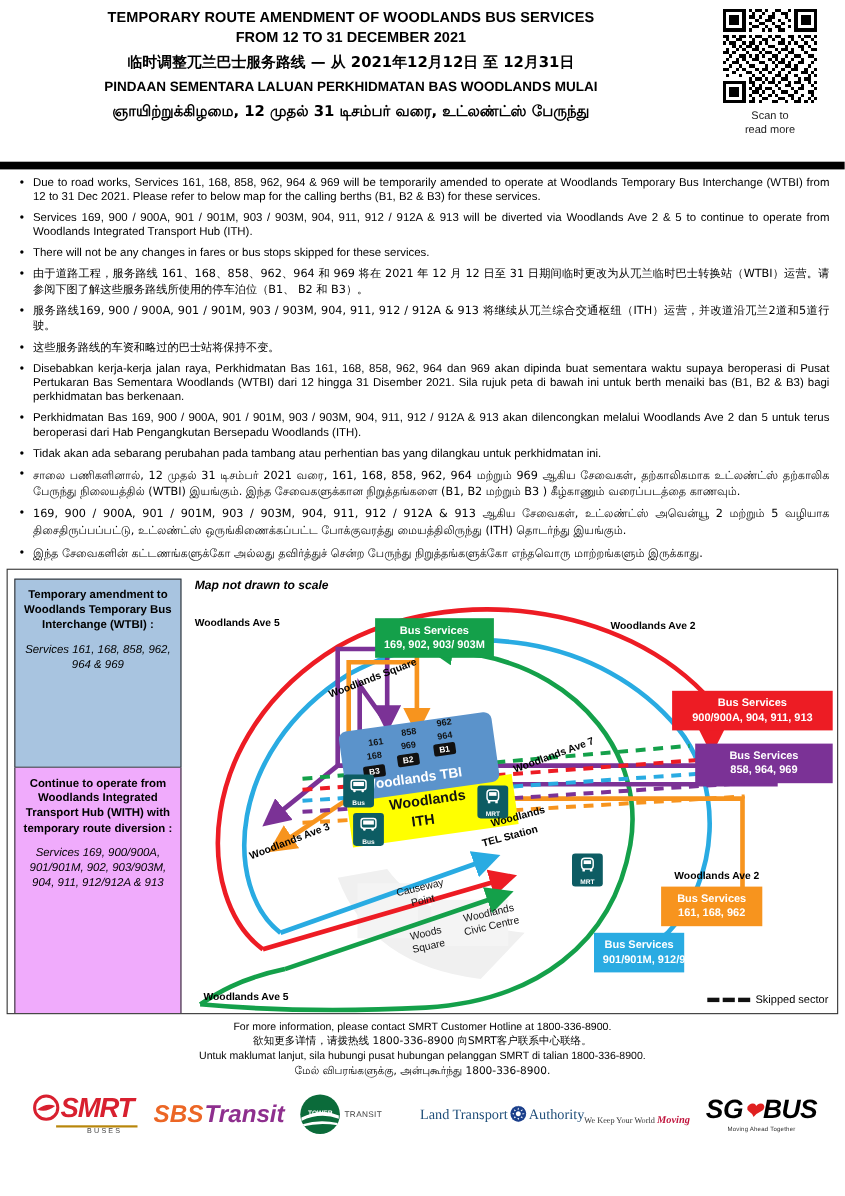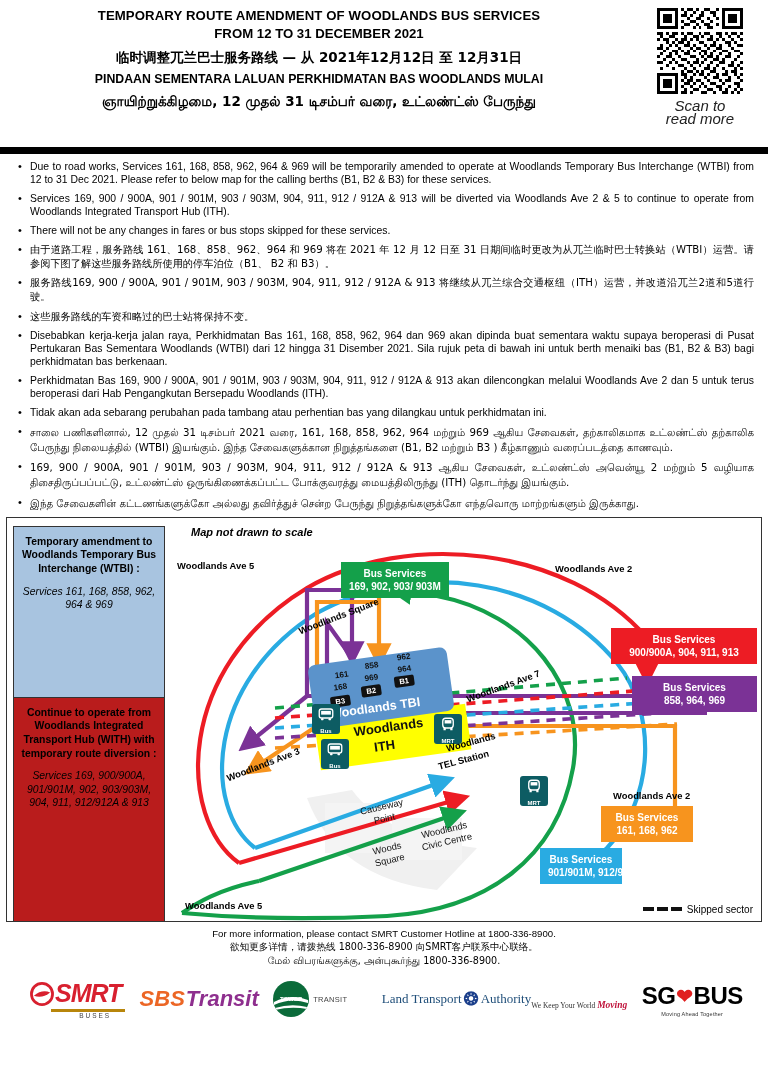--- a/index.html
+++ b/index.html
@@ -25,7 +25,7 @@
 
   .qr-block { position:absolute; right:12px; top:8px; width:112px; text-align:center; }
   .qr-code { width:86px; height:86px; margin:0 auto; }
-  .qr-cap { font-size:15px; line-height:13px; margin-top:5px; color:#222;font-style:italic; }
+  .qr-cap { font-size:10px; line-height:13px; margin-top:5px; color:#222; }
 
   .black-bar { height:7px; background:#000; width:100%; }
 

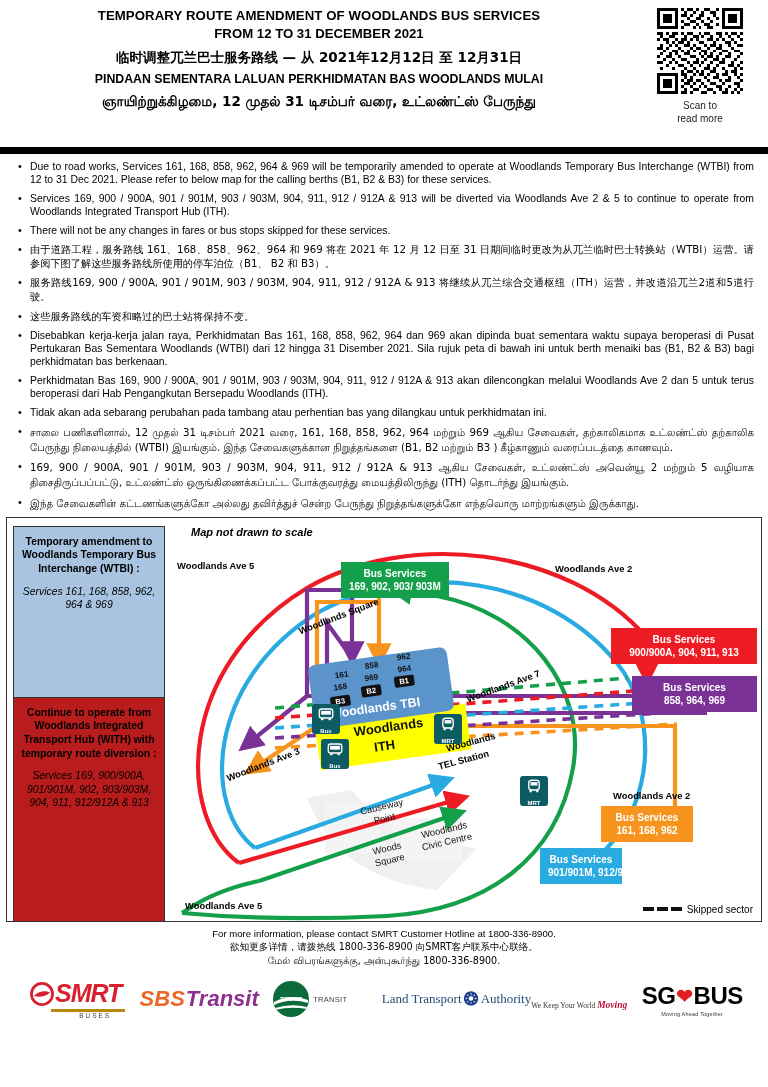--- a/index.html
+++ b/index.html
@@ -50,7 +50,7 @@
   .side-title { font-weight:bold; font-size:10.4px; line-height:13.6px; }
   .side-sub { font-size:10.4px; line-height:13.6px; margin-top:9px;font-style:italic; }
 
-  .map-note { position:absolute; left:184px; top:8px; font-size:11px; font-weight:bold; font-style:italic; }
+  .map-note { position:absolute; left:170px; top:8px; font-size:11px; font-weight:bold; font-style:italic; }
 
   .rd-label { position:absolute; font-size:9.4px; font-weight:bold; white-space:nowrap; }
   .rd-rot { transform-origin:left top; }

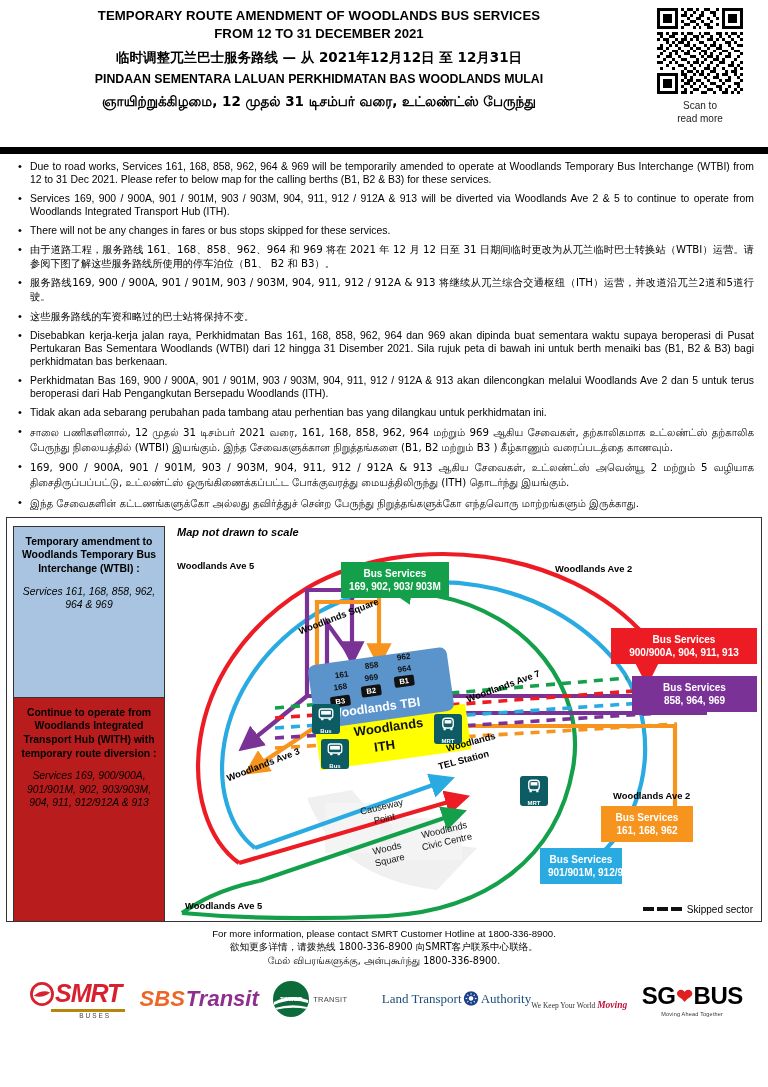--- a/index.html
+++ b/index.html
@@ -46,7 +46,7 @@
   .map-side { position:absolute; left:6px; top:8px; width:152px; }
   .side-box { border:1.5px solid #333; padding:8px 7px; text-align:center; }
   .side-blue { background:#a8c4e0; height:172px; }
-  .side-yellow { background:#b91c1c; border-top:none; height:228px; }
+  .side-yellow { background:#f0abfc; border-top:none; height:228px; }
   .side-title { font-weight:bold; font-size:10.4px; line-height:13.6px; }
   .side-sub { font-size:10.4px; line-height:13.6px; margin-top:9px;font-style:italic; }
 

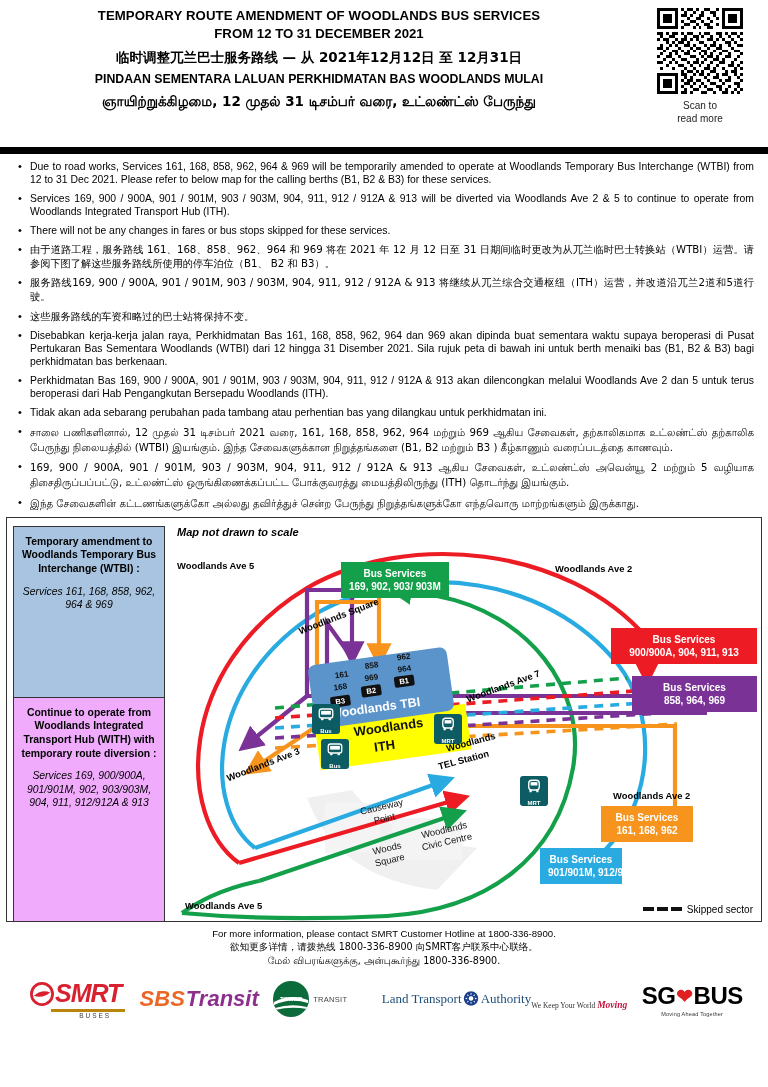--- a/index.html
+++ b/index.html
@@ -600,6 +600,7 @@
 <div class="footer">
   <div class="f-line">For more information, please contact SMRT Customer Hotline at 1800-336-8900.</div>
   <div class="f-line cjk">欲知更多详情，请拨热线 1800-336-8900 向SMRT客户联系中心联络。</div>
+  <div class="f-line">Untuk maklumat lanjut, sila hubungi pusat hubungan pelanggan SMRT di talian 1800-336-8900.</div>
   <div class="f-line ta">மேல் விபரங்களுக்கு, அன்புகூர்ந்து 1800-336-8900.</div>
 
   <div class="logos">

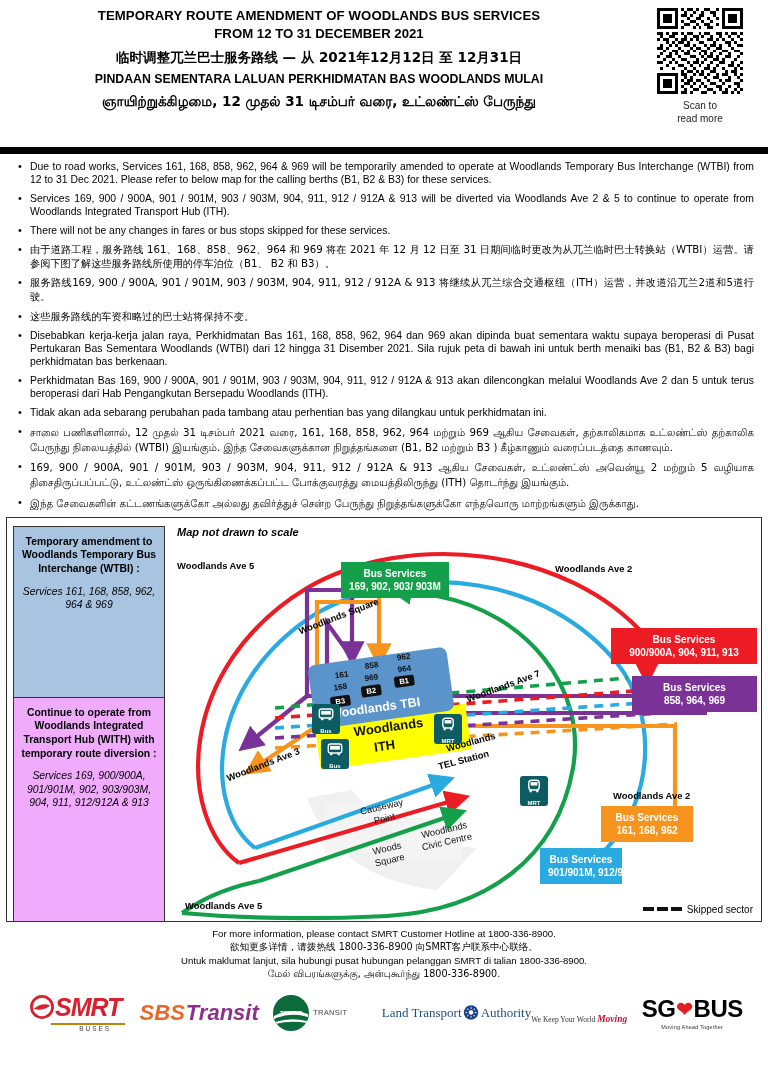--- a/index.html
+++ b/index.html
@@ -111,7 +111,7 @@
   .lta-mov { color:#c0143c; font-style:italic; font-weight:bold; font-size:9.5px; }
 
   .sg-wrap { display:flex; align-items:center; flex-direction:column; }
-  .sg-row { display:flex; align-items:center; font-size:24px; font-weight:bold; letter-spacing:-.5px; }
+  .sg-row { display:flex; align-items:center; font-size:24px; font-weight:bold; letter-spacing:-.5px;font-style:italic; }
   .sg-heart { color:#e02020; font-size:20px; margin:0 1px; }
   .sg-sub { font-size:5.5px; color:#333; margin-top:1px; letter-spacing:.2px; }
 </style>

